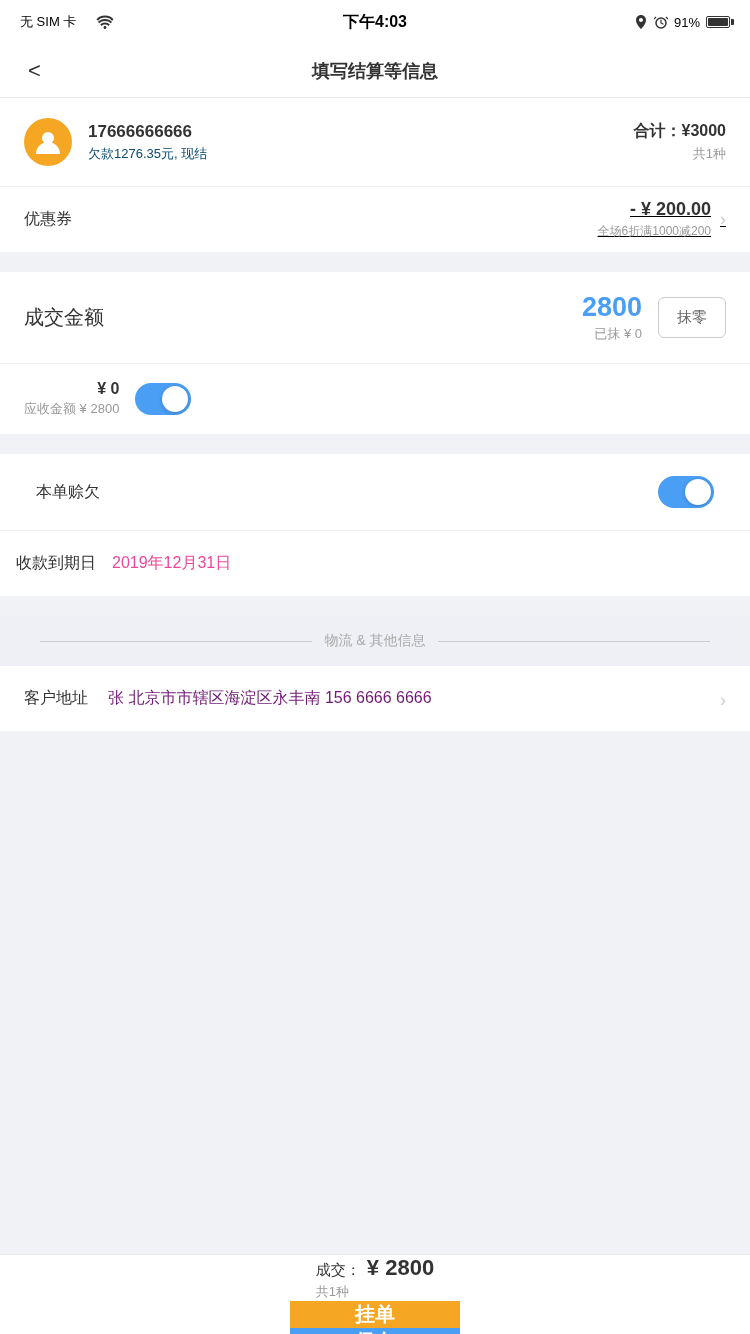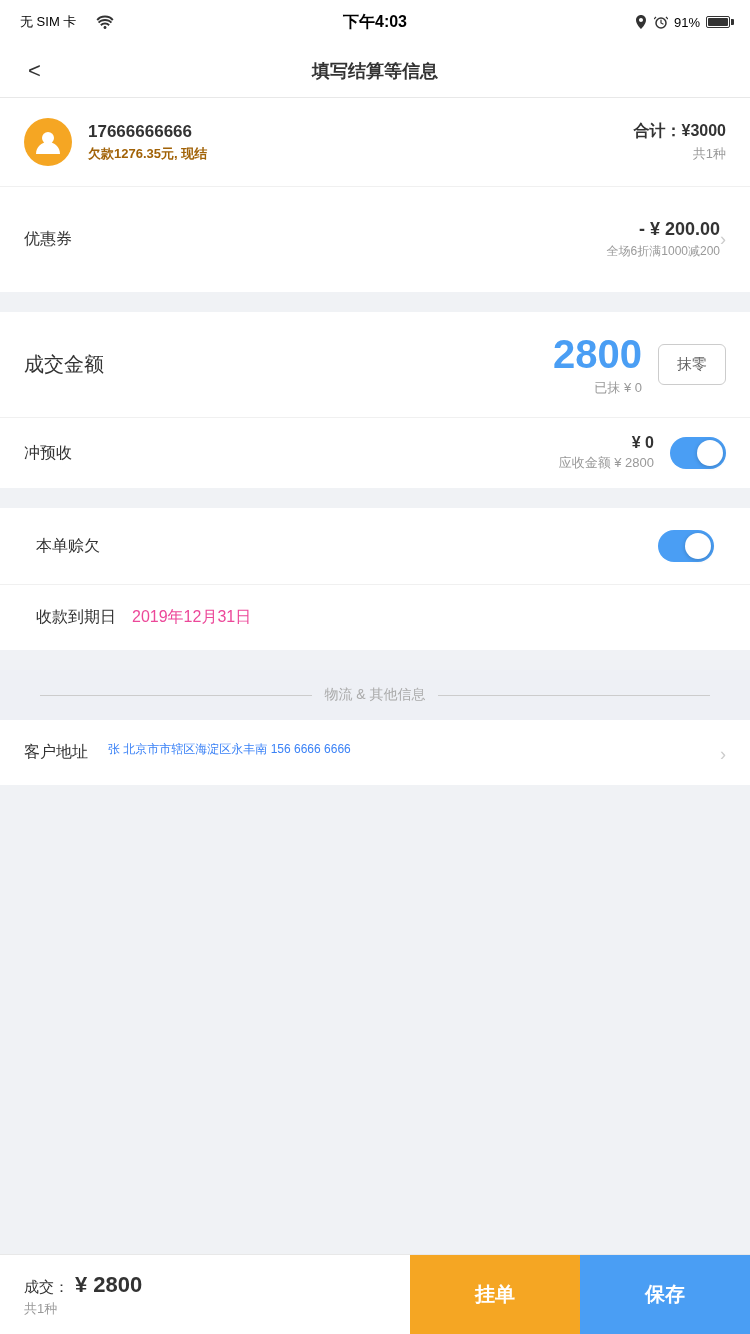--- a/index.html
+++ b/index.html
@@ -143,9 +143,8 @@
     }
     .user-sub {
       font-size: 13px;
-      color: #a16207;
+      color: #0c4a6e;
       margin-top: 3px;
-      font-weight: bold;
     }
     .user-total {
       text-align: right;

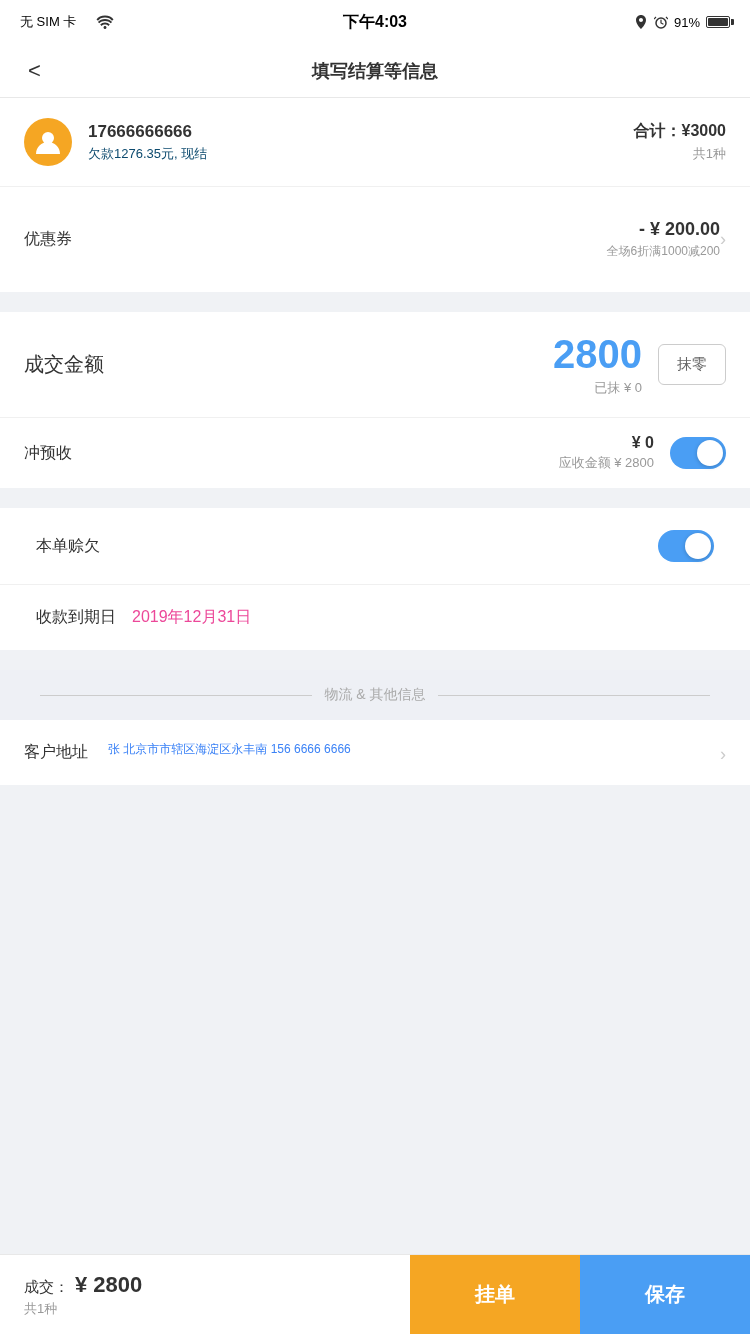--- a/index.html
+++ b/index.html
@@ -164,7 +164,7 @@
     .coupon-row {
       display: flex;
       align-items: center;
-      padding: 32px 24px;
+      padding: 12px 24px;
       background: #fff;
       border-top: 1px solid #f0f0f0;
     }

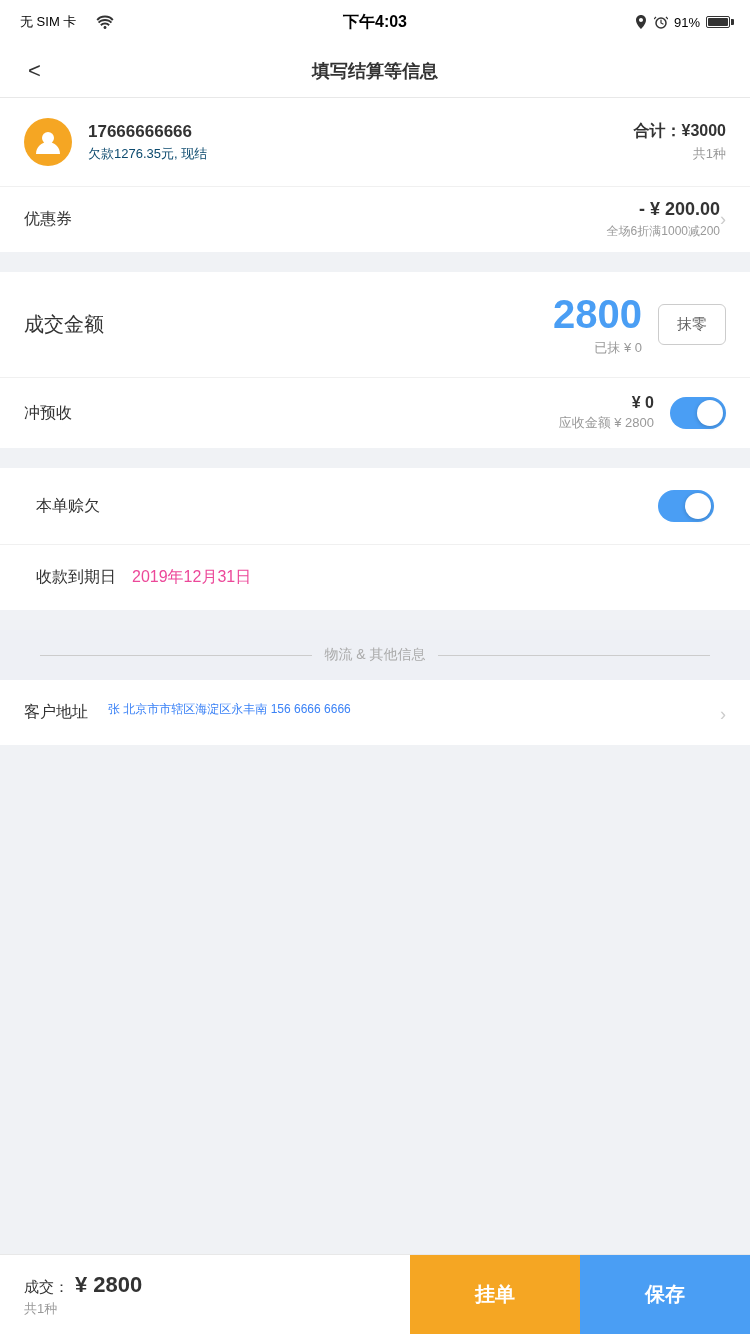--- a/index.html
+++ b/index.html
@@ -177,7 +177,8 @@
       text-align: right;
       display: flex;
       align-items: center;
-      gap: 0;
+      gap: 9px;
+      text-decoration: underline;
     }
     .coupon-amount {
       font-size: 18px;

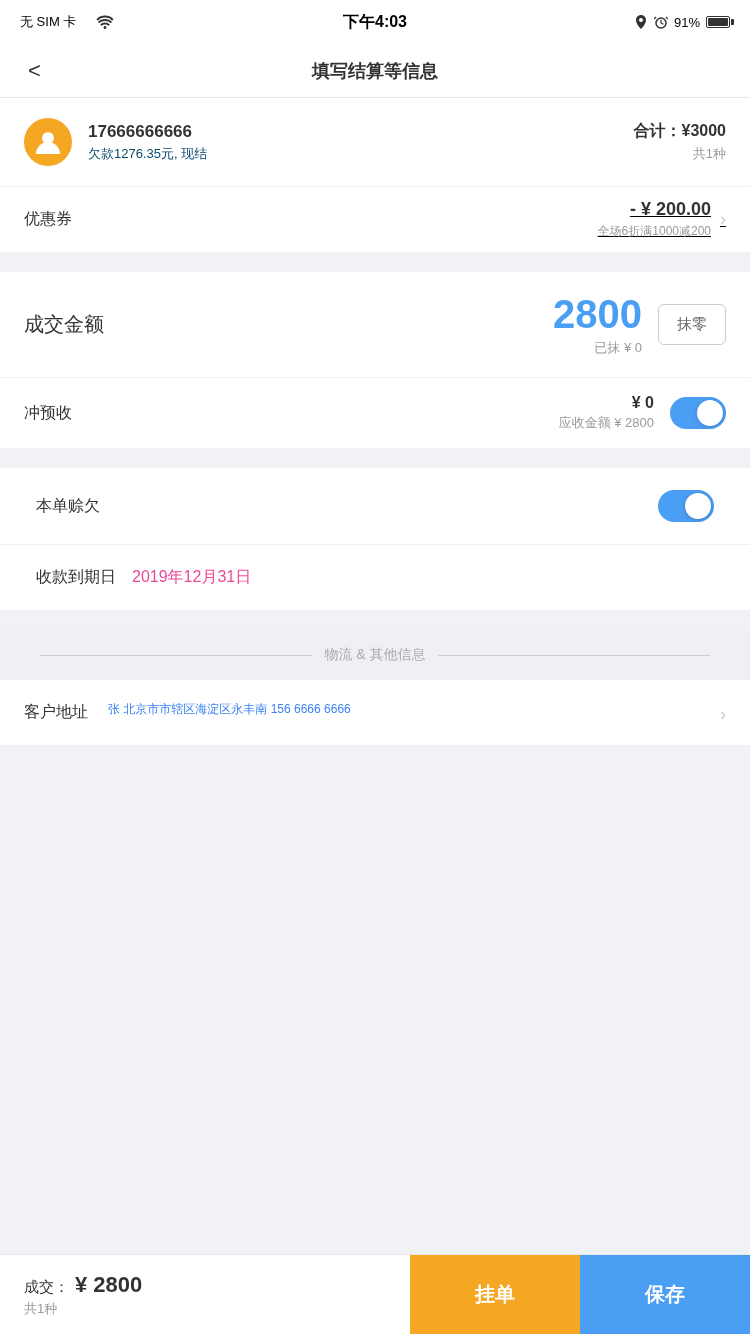--- a/index.html
+++ b/index.html
@@ -222,7 +222,7 @@
       text-align: right;
     }
     .deal-amount {
-      font-size: 40px;
+      font-size: 27px;
       font-weight: 700;
       color: #4a9ef4;
       margin-left: 43px;

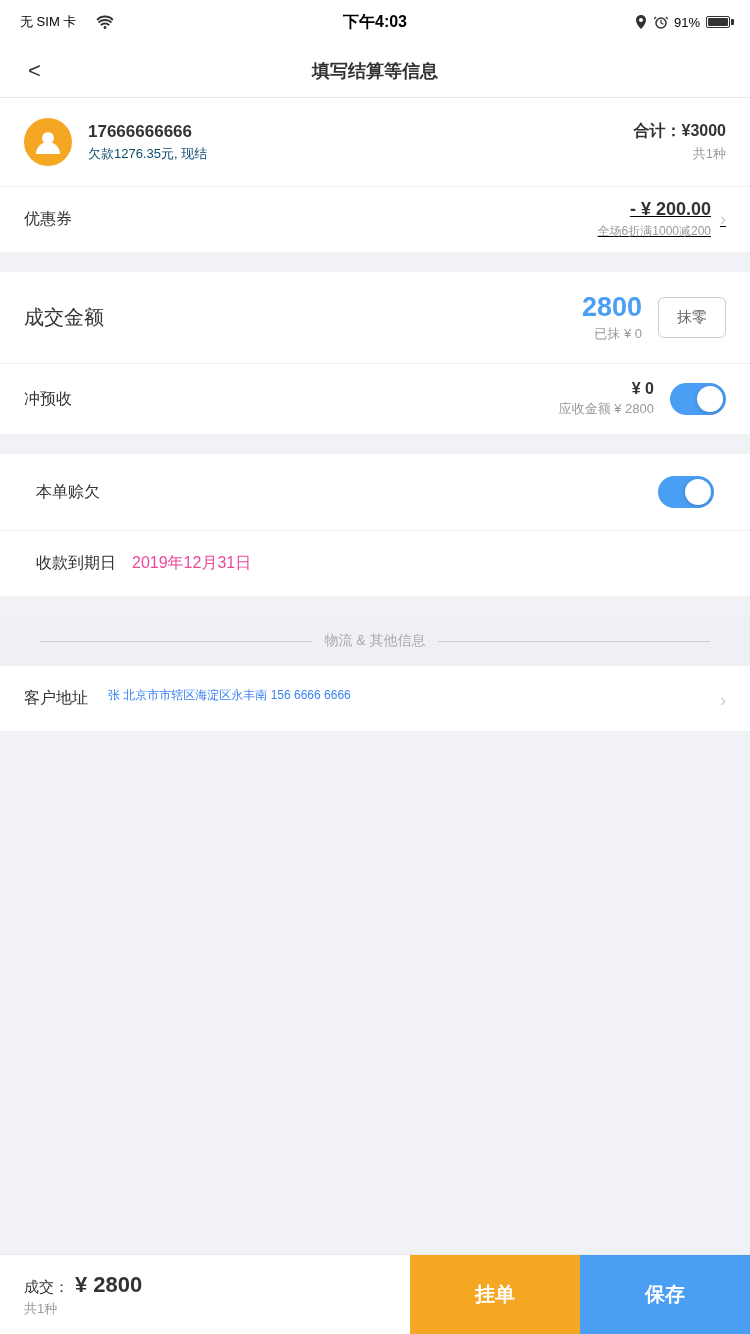--- a/index.html
+++ b/index.html
@@ -522,7 +522,6 @@
     </div>
 
     <div class="prepay-row">
-      <span class="prepay-label">冲预收</span>
       <div class="prepay-right">
         <div class="prepay-amount-wrap">
           <div class="prepay-amount">¥ 0</div>

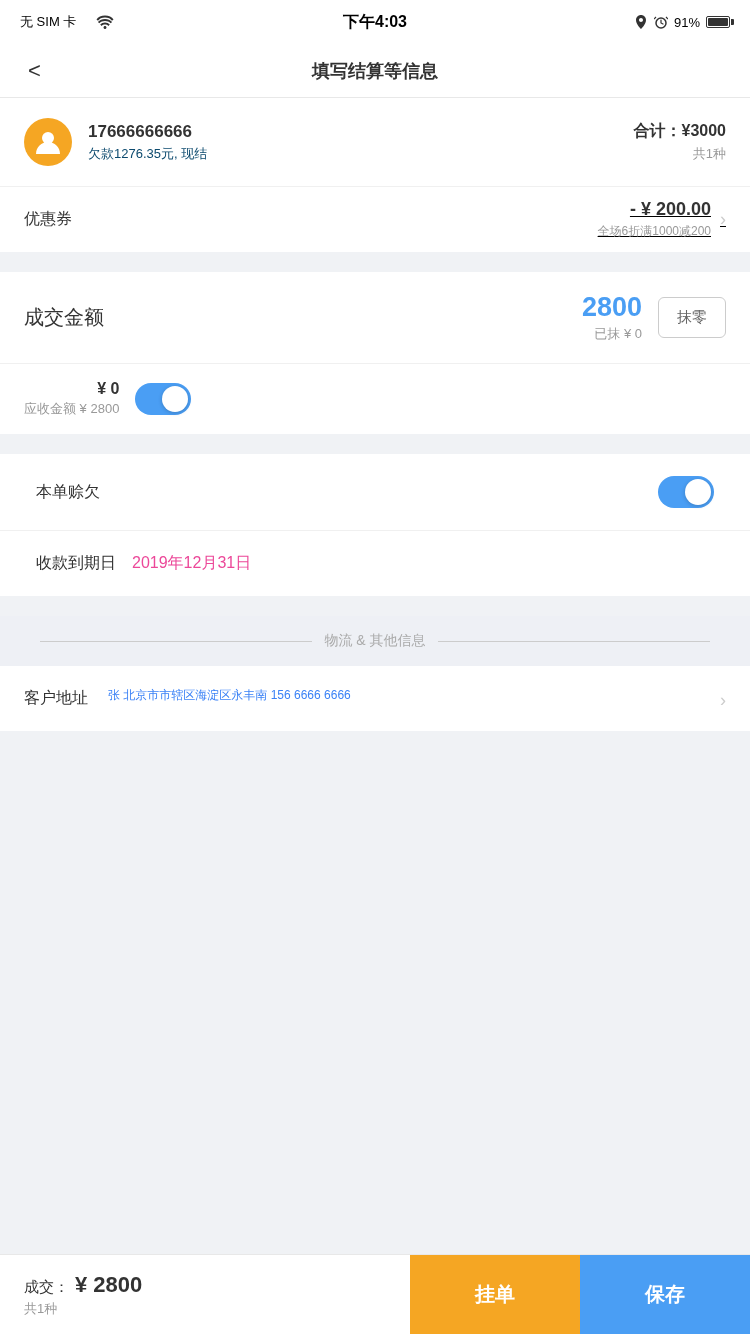--- a/index.html
+++ b/index.html
@@ -313,7 +313,7 @@
     .date-row {
       display: flex;
       align-items: center;
-      padding: 22px 36px;
+      padding: 22px 16px;
       background: #fff;
       border-top: 1px solid #f0f0f0;
     }

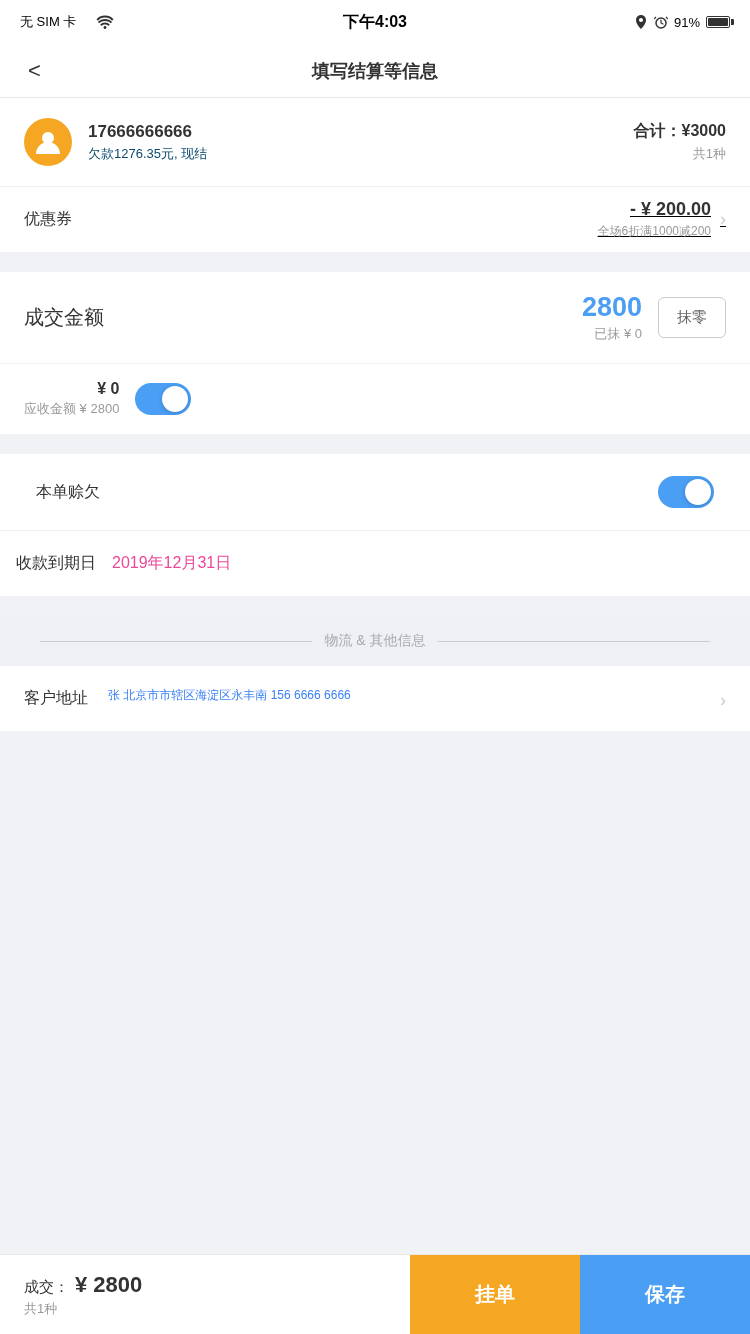--- a/index.html
+++ b/index.html
@@ -360,8 +360,8 @@
       padding-top: 2px;
     }
     .address-value {
-      font-size: 12px;
-      color: #3b82f6;
+      font-size: 16px;
+      color: #701a75;
       flex: 1;
       line-height: 1.5;
     }

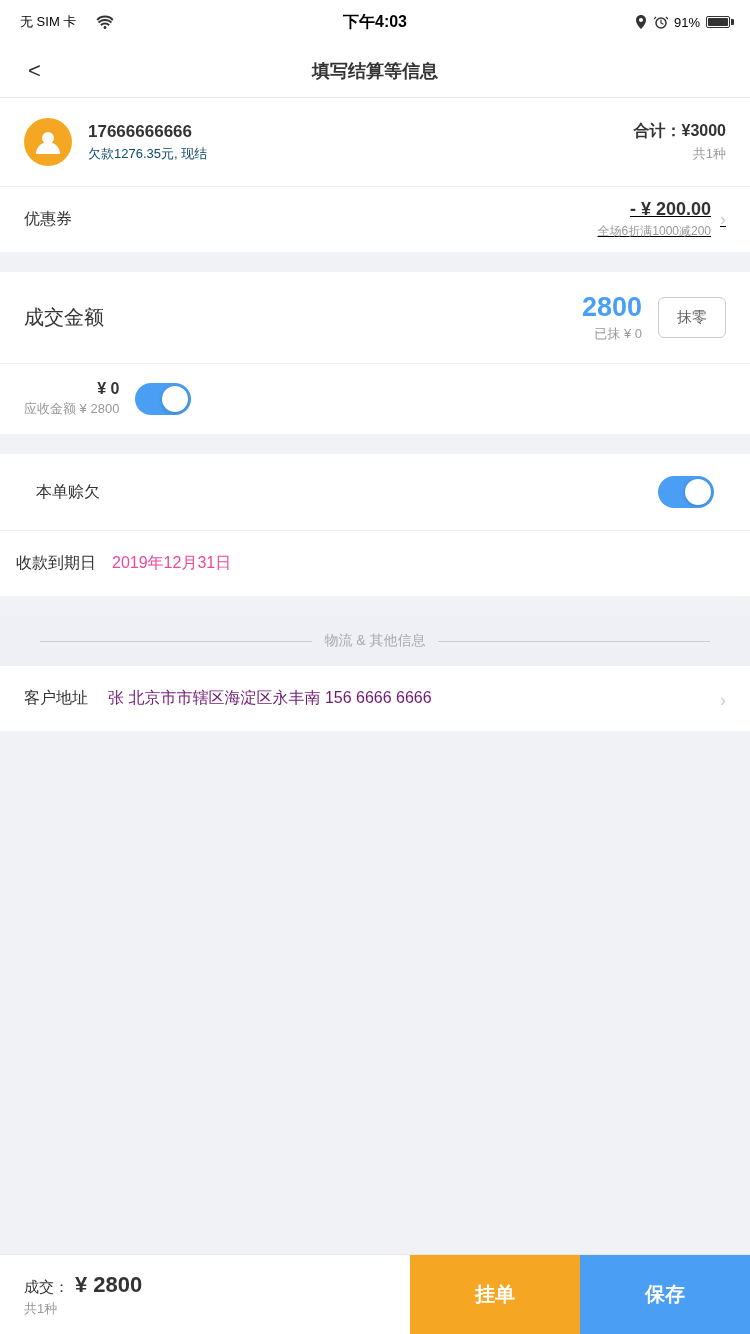--- a/index.html
+++ b/index.html
@@ -387,6 +387,7 @@
       display: flex;
       align-items: center;
       border-top: 1px solid #e8e8e8;
+      flex-direction: column;
     }
     .footer-info {
       flex: 1;

